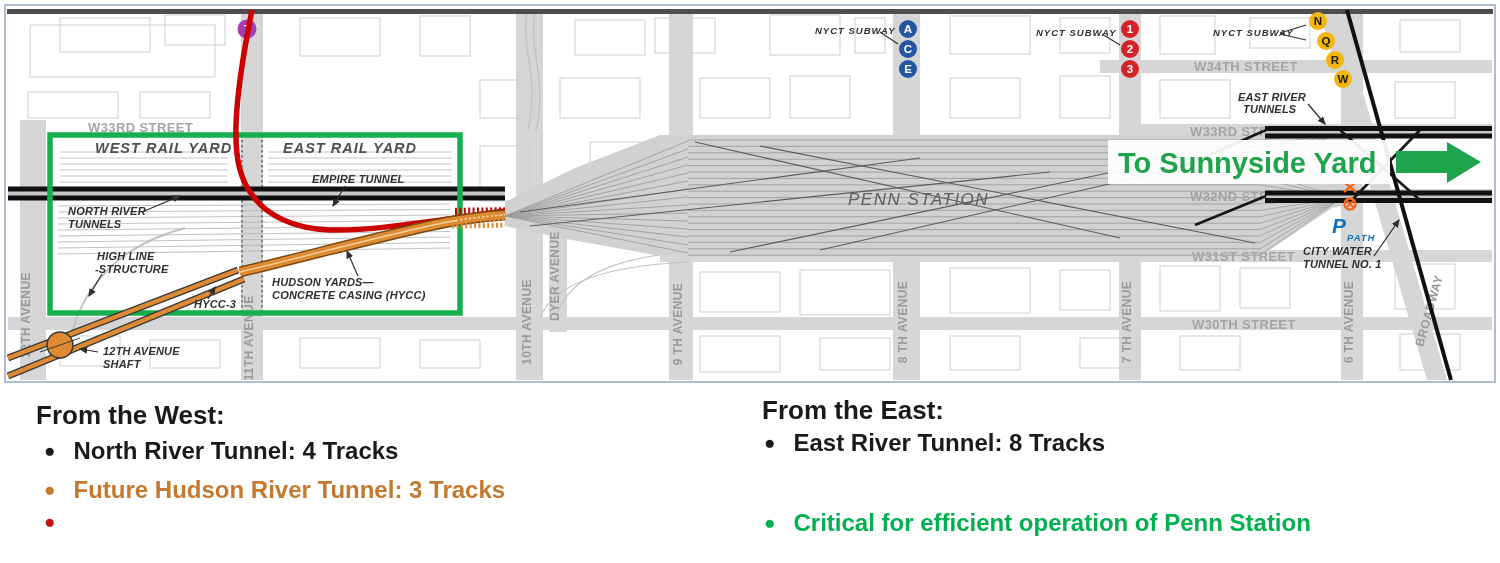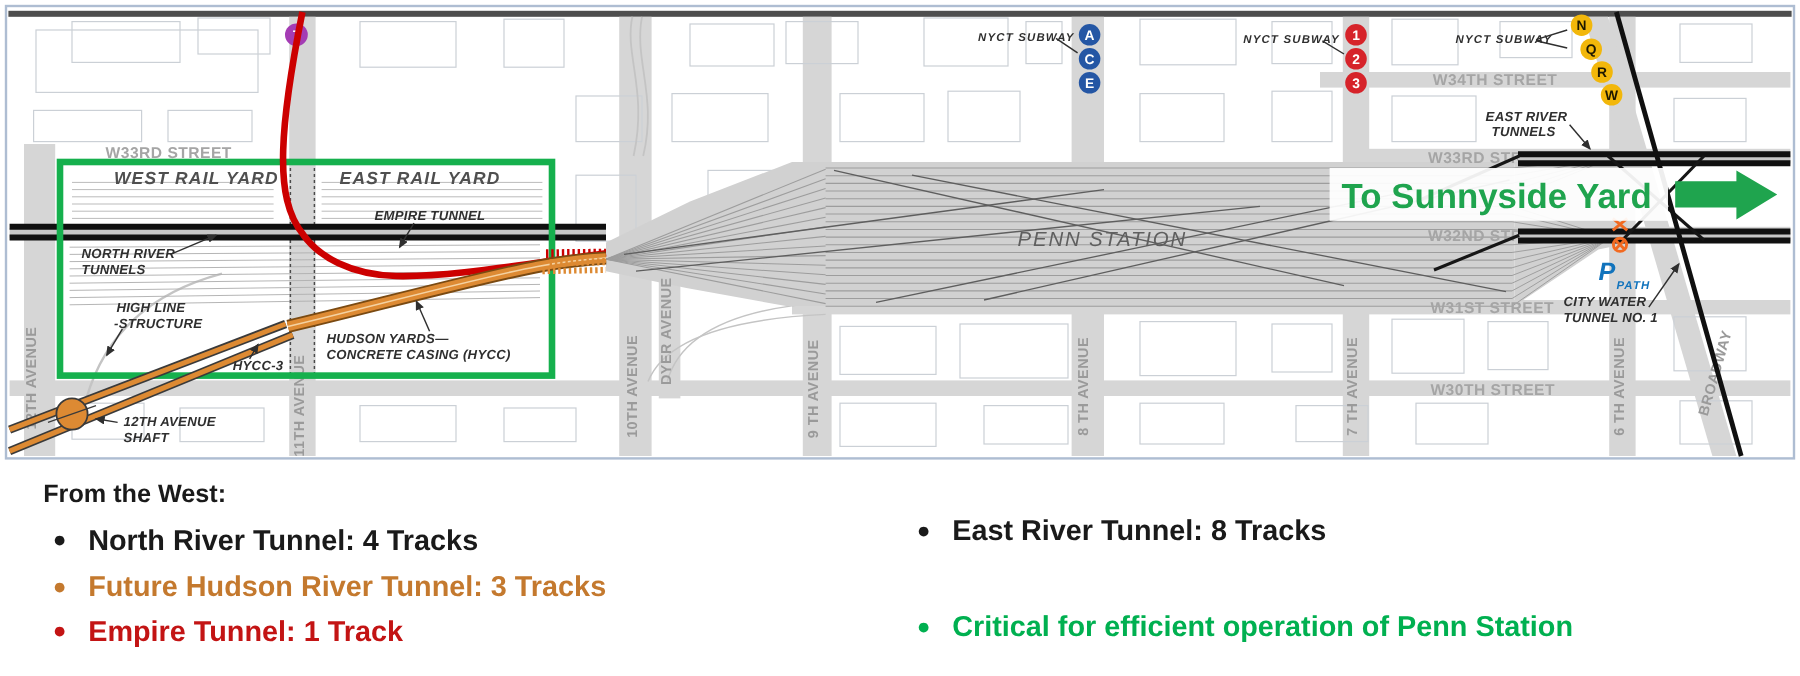--- a/index.html
+++ b/index.html
@@ -6,7 +6,7 @@
   body{font-family:"Liberation Sans",sans-serif;}
   #stage{position:relative;width:1500px;height:563px;background:#fff;overflow:hidden;}
   #map-svg{position:absolute;left:0;top:0;}
-  .legend-title{position:absolute;font-weight:bold;font-size:21px;color:#1a1a1a;white-space:nowrap;}
+  .legend-title{position:absolute;font-weight:bold;font-size:26px;color:#1a1a1a;white-space:nowrap;}
   .legend-item{position:absolute;display:flex;align-items:baseline;font-weight:bold;font-size:24px;white-space:nowrap;}
   .legend-item .blt{font-size:19px;margin-right:18px;transform:translateY(-2px);}
   svg text{user-select:none;}

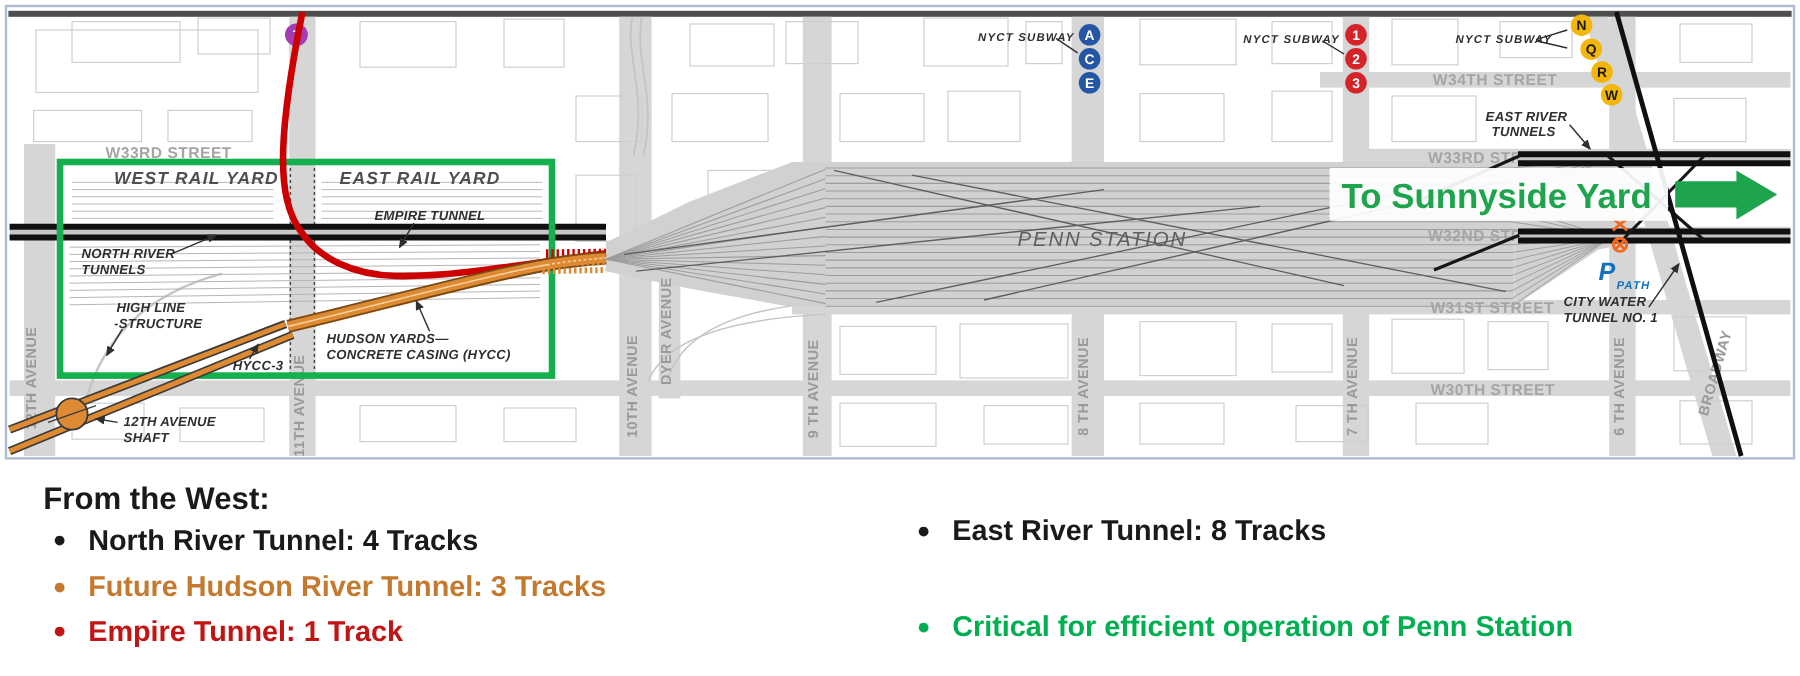--- a/index.html
+++ b/index.html
@@ -357,6 +357,7 @@
   <span>Empire Tunnel: 1 Track</span>
 </div>
 
+<div class="legend-title" style="left: 762px; top: 395px; color: rgb(26, 26, 26);">From the East:</div>
 <div class="legend-item" style="left: 764px; top: 429px; color: rgb(26, 26, 26);">
   <span class="blt">●</span>
   <span>East River Tunnel: 8 Tracks</span>

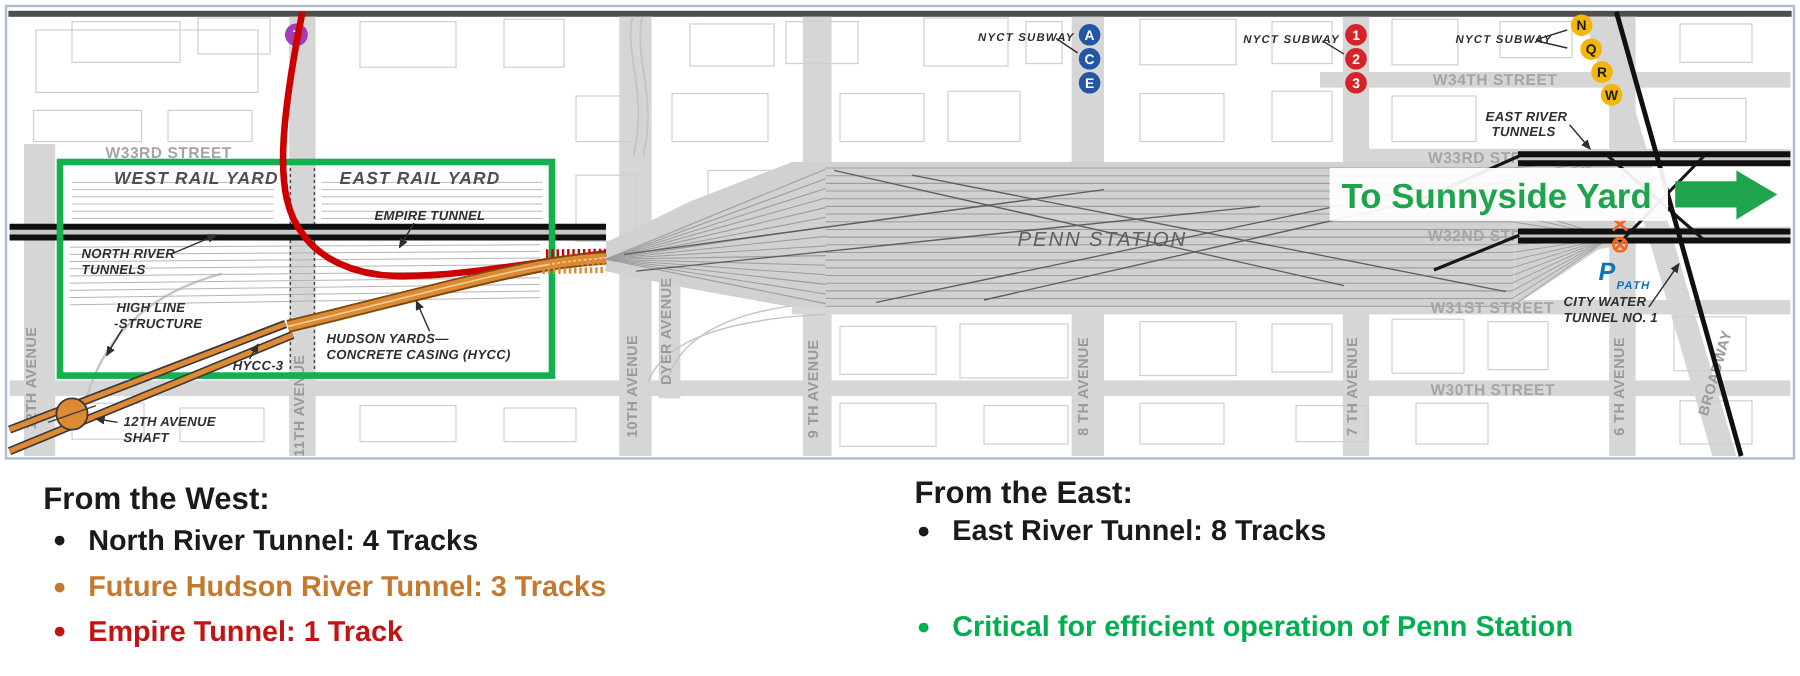--- a/index.html
+++ b/index.html
@@ -354,7 +354,6 @@
 </div>
 <div class="legend-item" style="left: 44px; top: 513px; color: rgb(195, 20, 20);">
   <span class="blt">●</span>
-  <span>Empire Tunnel: 1 Track</span>
 </div>
 
 <div class="legend-title" style="left: 762px; top: 395px; color: rgb(26, 26, 26);">From the East:</div>

